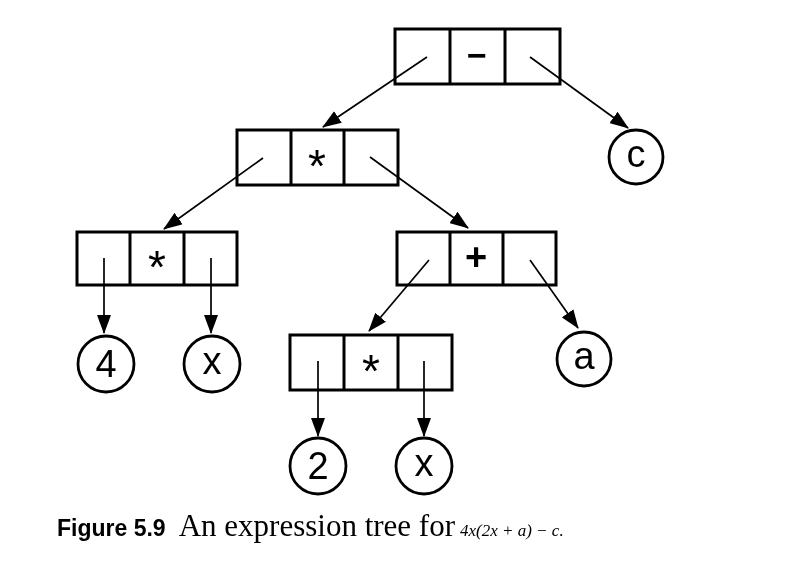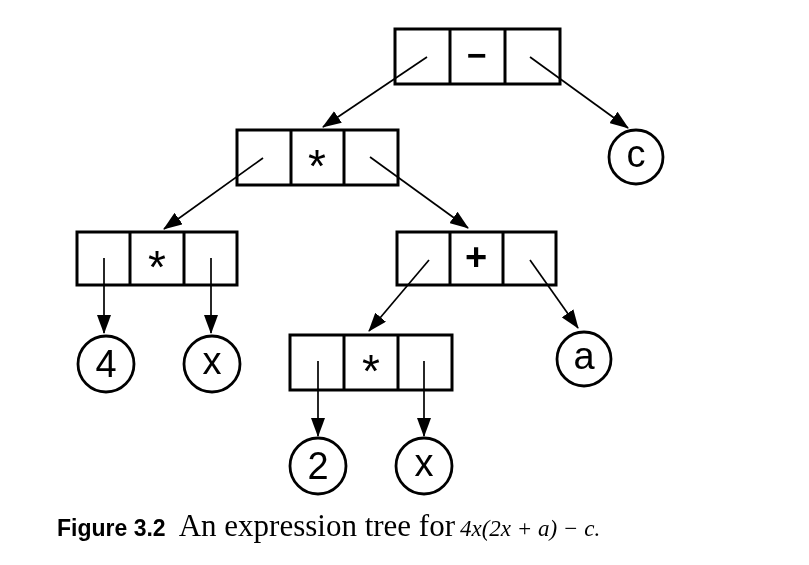--- a/index.html
+++ b/index.html
@@ -129,7 +129,7 @@
 </div>
 
 <div class="caption">
-  <span class="cap-label">Figure 3.2</span><span class="cap-text">An expression tree for</span><span class="cap-math">4x(2x + a) − c.</span>
+  <span class="cap-label">Figure 5.9</span><span class="cap-text">An expression tree for</span><span class="cap-math">4x(2x + a) − c.</span>
 </div>
 
 </body></html>

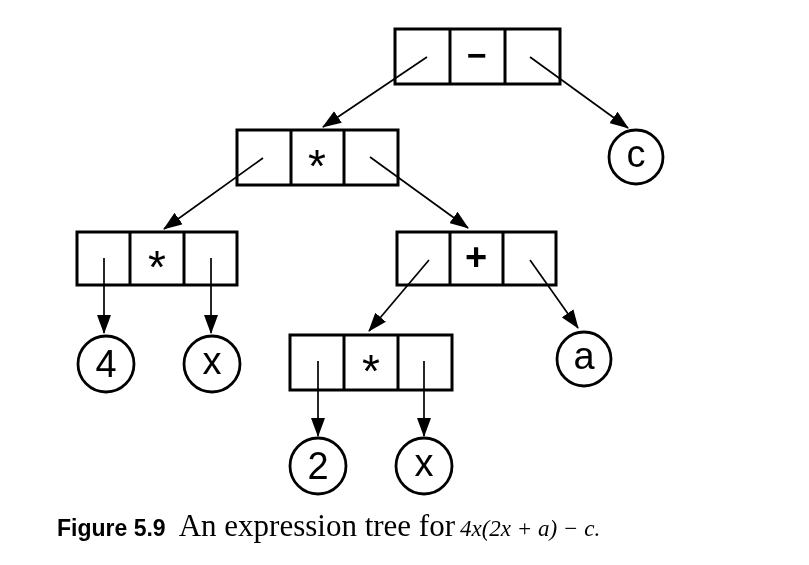--- a/index.html
+++ b/index.html
@@ -48,7 +48,7 @@
   .cap-math {
     font-family: "Liberation Serif", serif;
     font-style: italic;
-    font-size: 23px;
+    font-size: 17px;
     margin-left: 5px;
   }
 </style>

